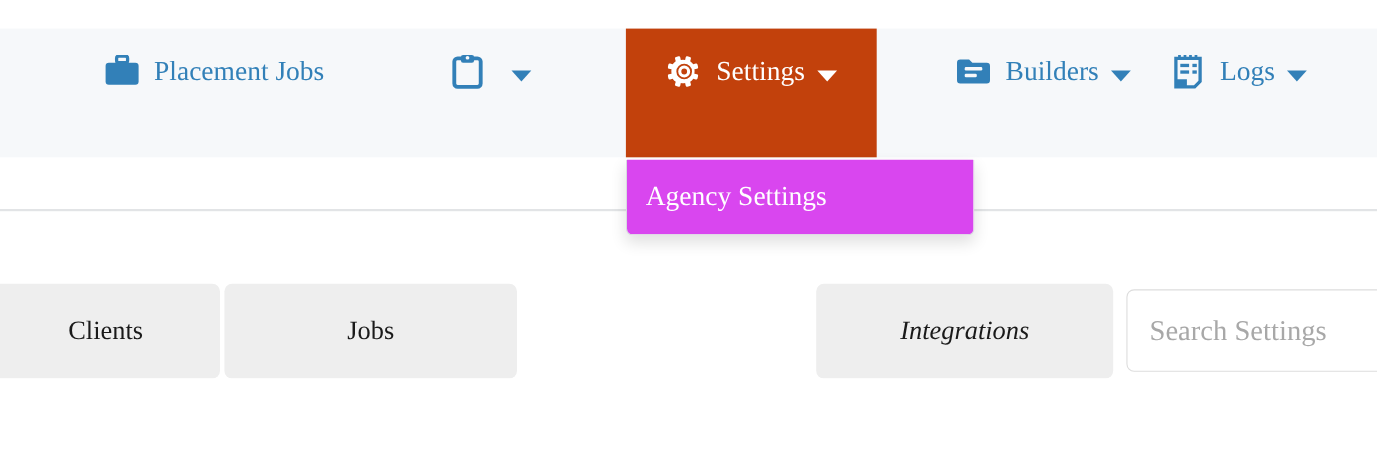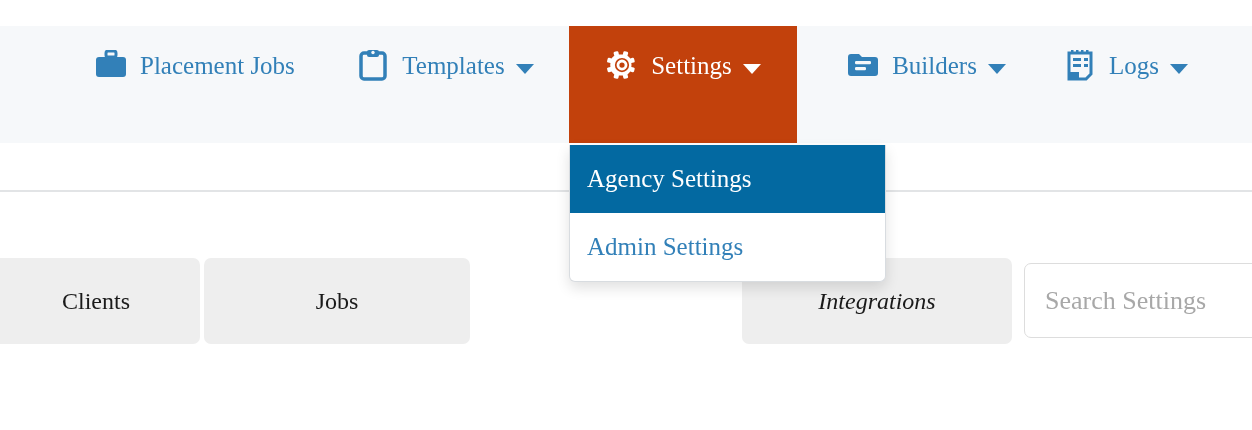--- a/index.html
+++ b/index.html
@@ -232,7 +232,6 @@
           <circle cx="14" cy="3.5" r="1.7" fill="#f6f8fa"></circle>
         </svg>
       </span>
-      <span class="nav-label">Templates</span>
       <span class="nav-caret"></span>
     </a>
 

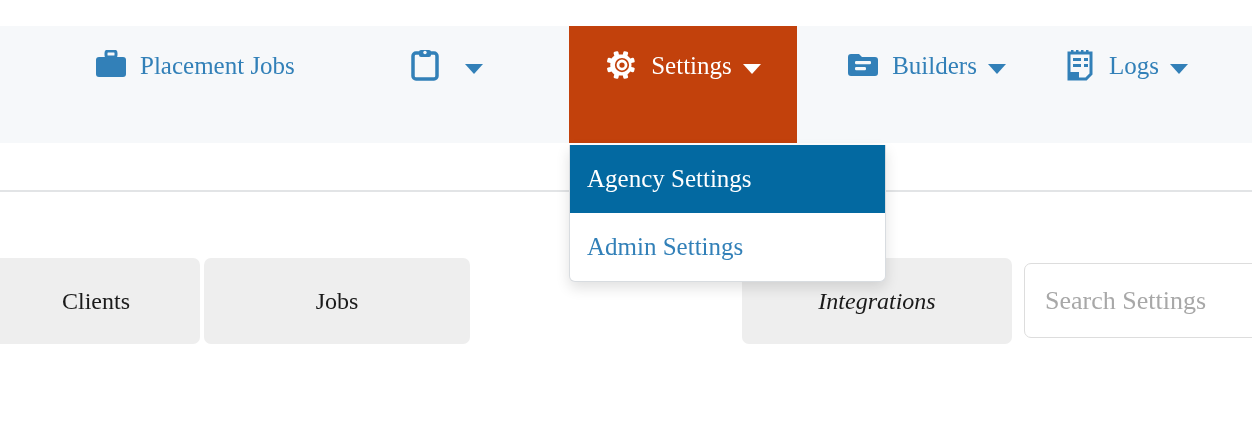--- a/index.html
+++ b/index.html
@@ -88,7 +88,7 @@
   #nav-placement { left: 62px;  width: 250px; }
   #nav-templates { left: 340px; width: 210px; }
   #nav-settings  { left: 569px; width: 228px; }
-  #nav-builders  { left: 826px; width: 200px; }
+  #nav-builders  { left: 848px; width: 200px; }
   #nav-logs      { left: 1058px; width: 135px; }
 
   

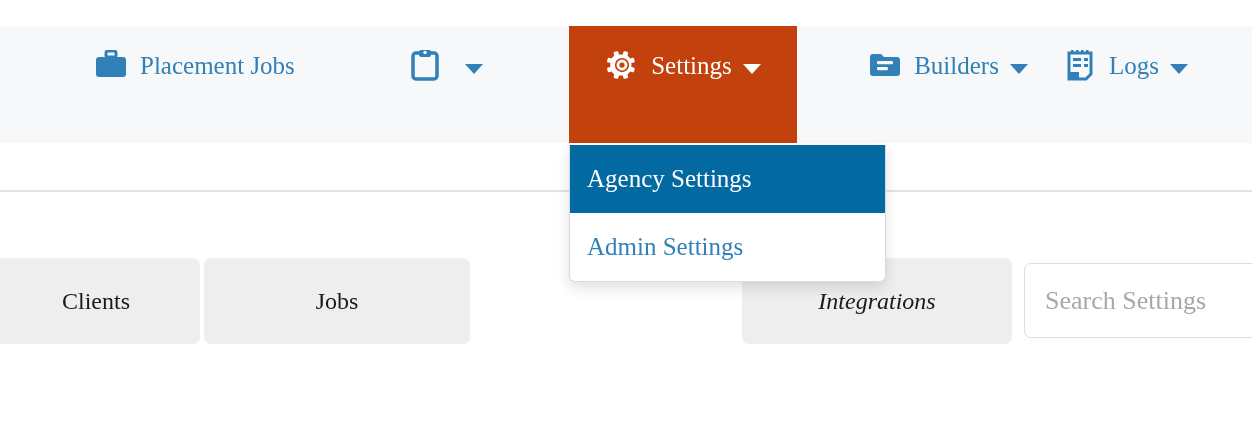--- a/index.html
+++ b/index.html
@@ -124,7 +124,7 @@
     white-space: nowrap;
   }
   .dropdown-item.selected {
-    background: #0369a1;
+    background: #d946ef;
     color: #ffffff;
   }
 

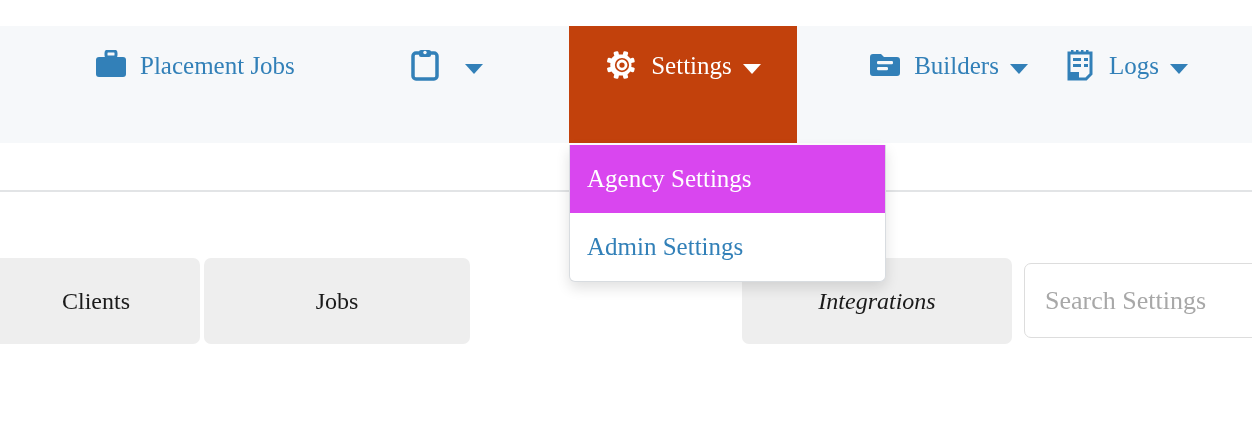--- a/index.html
+++ b/index.html
@@ -286,7 +286,6 @@
 
 <div class="dropdown">
   <a class="dropdown-item selected">Agency Settings</a>
-  <a class="dropdown-item">Admin Settings</a>
 </div>
 
 <div class="divider"></div>

